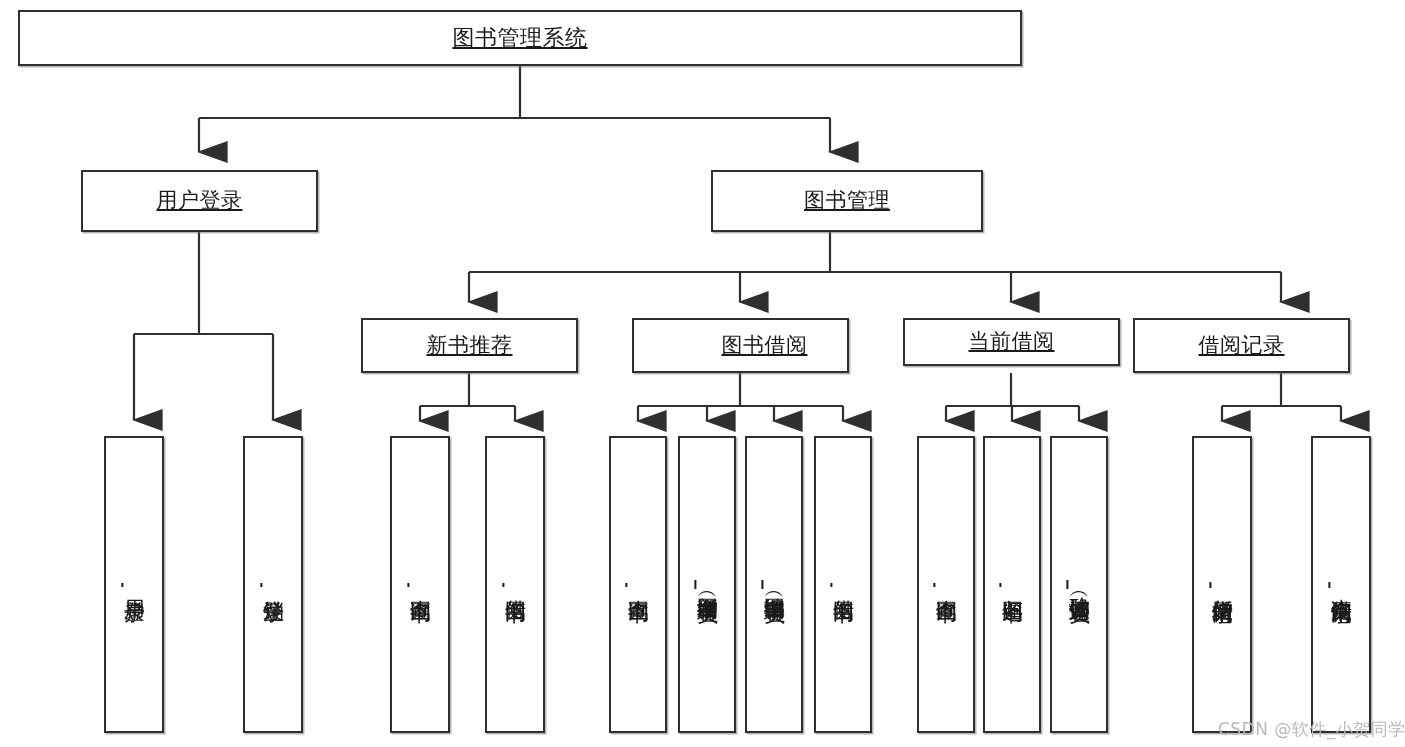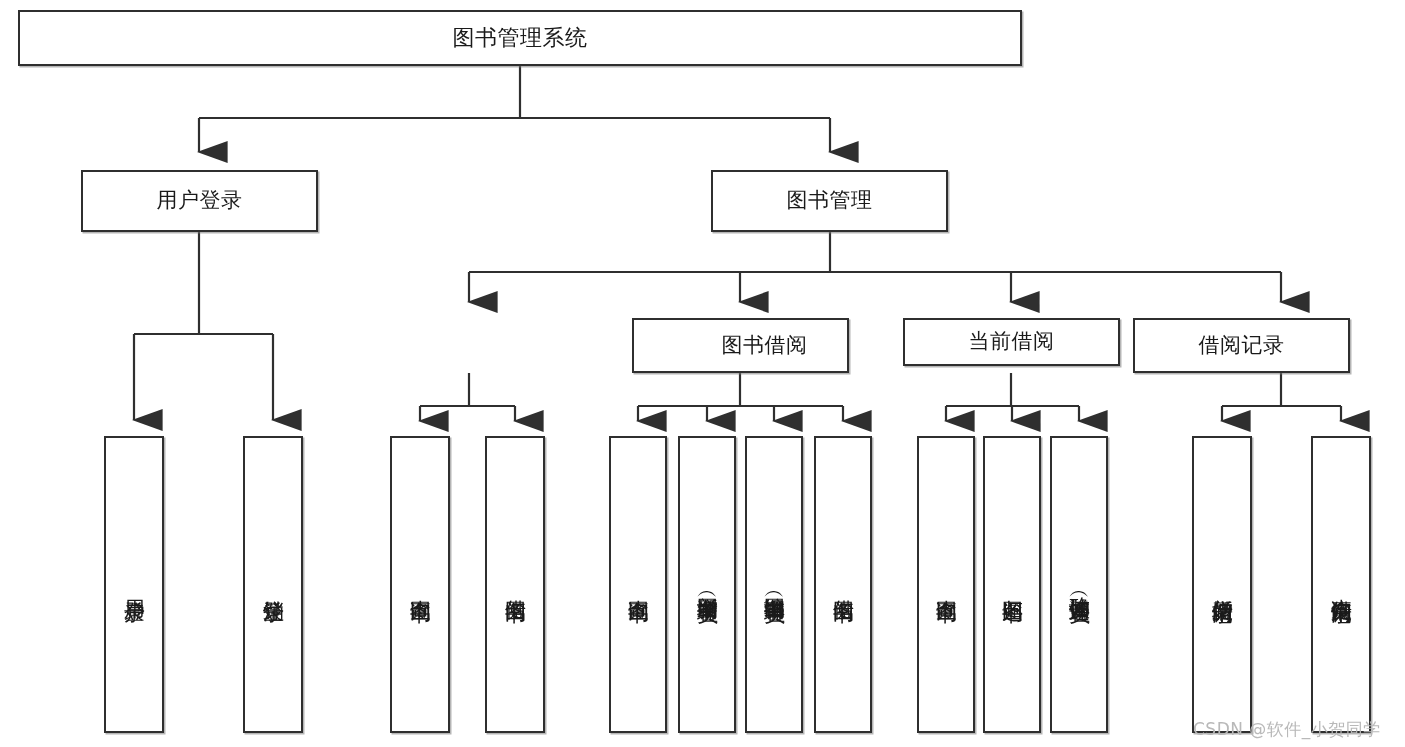--- a/index.html
+++ b/index.html
@@ -27,6 +27,7 @@
     align-items: center;
     justify-content: center;
     color: #1a1a1a;
+    text-decoration: underline;
   }
   .node.horiz {
     font-size: 21px;

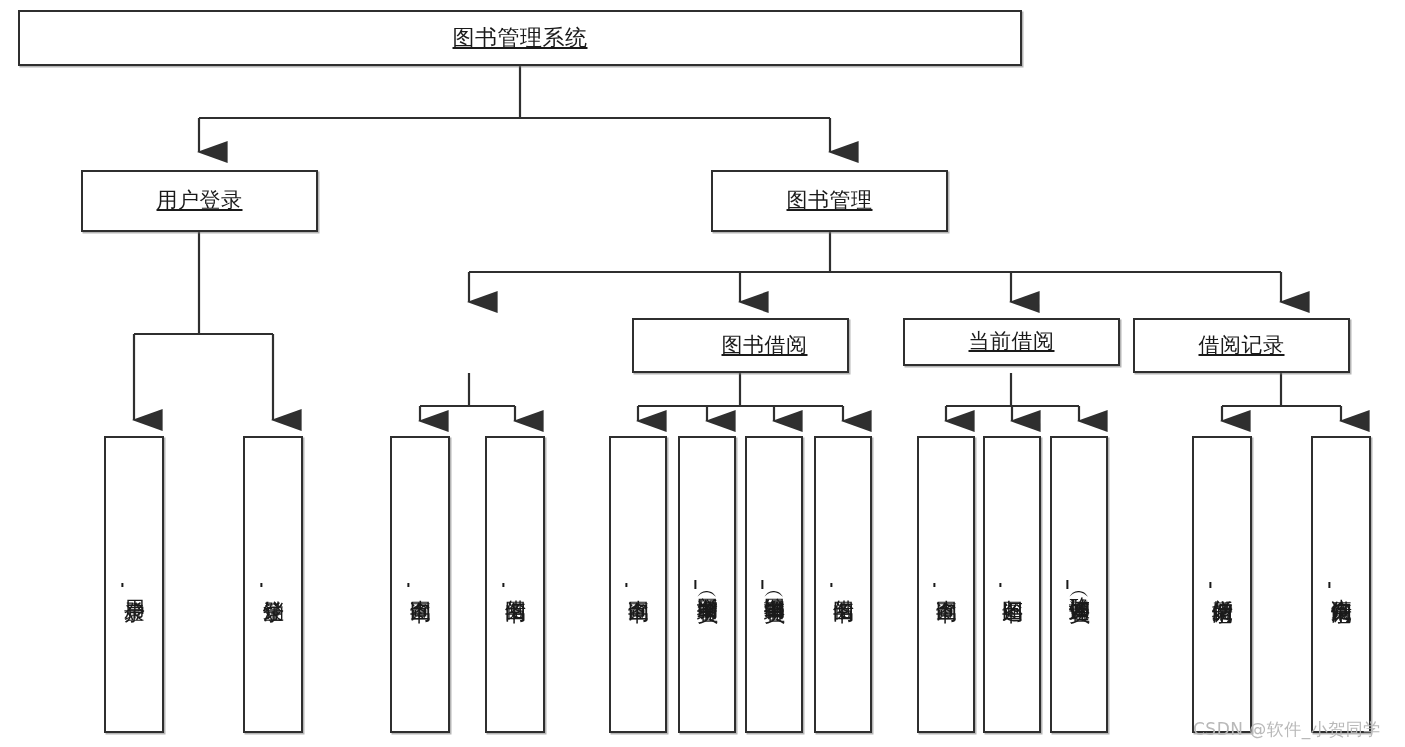--- a/index.html
+++ b/index.html
@@ -145,7 +145,7 @@
   <div class="node horiz" id="root-node" style="left: 18px; top: 10px; width: 1004px; height: 56px;">图书管理系统</div>
 
   <div class="node horiz" style="left: 81px; top: 170px; width: 237px; height: 62px;">用户登录</div>
-  <div class="node horiz" style="left: 711px; top: 170px; width: 237px; height: 62px;">图书管理</div>
+  <div class="node horiz" style="left: 711px; top: 170px; width: 272px; height: 62px;">图书管理</div>
 
   <div class="node horiz" style="left: 632px; top: 318px; width: 217px; height: 55px; padding-left: 48px;">图书借阅</div>
   <div class="node horiz" style="left: 903px; top: 318px; width: 217px; height: 48px;">当前借阅</div>

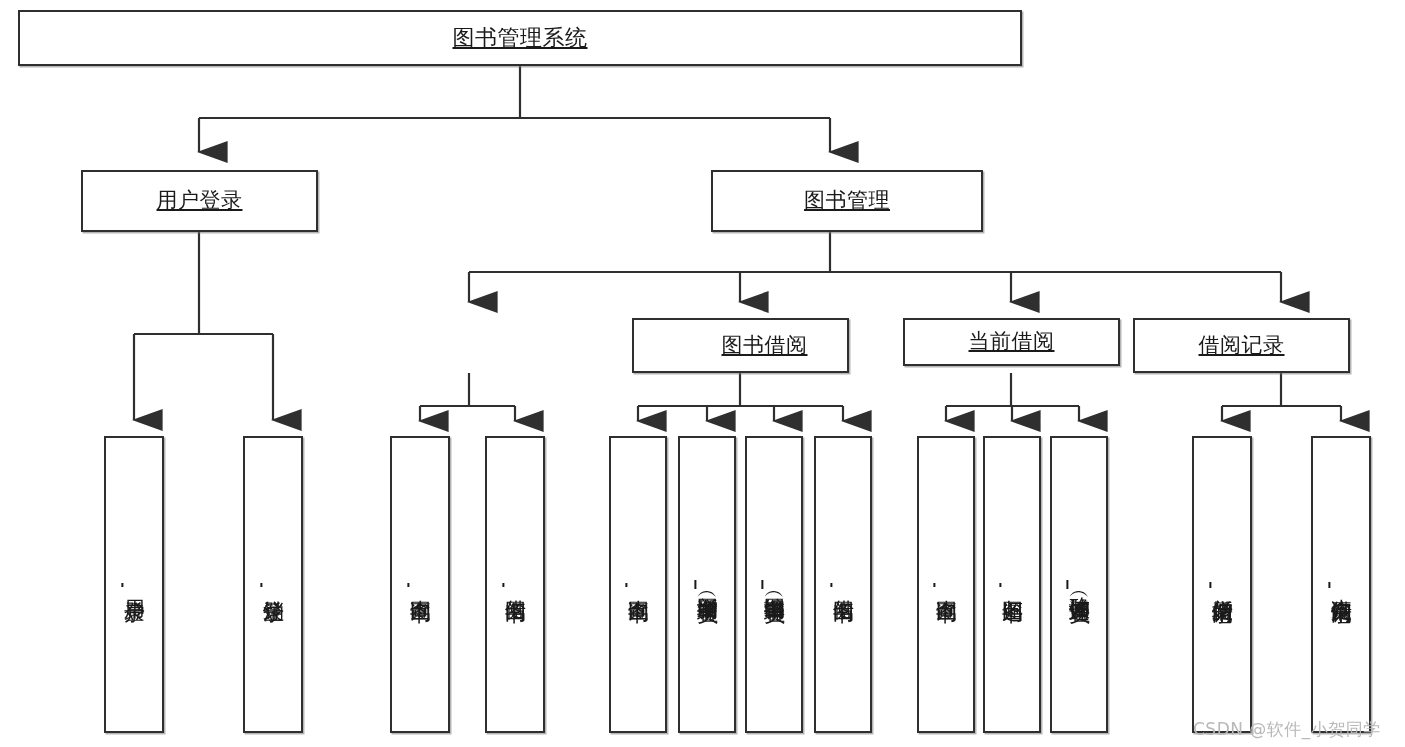--- a/index.html
+++ b/index.html
@@ -147,6 +147,7 @@
   <div class="node horiz" style="left: 81px; top: 170px; width: 237px; height: 62px;">用户登录</div>
   <div class="node horiz" style="left: 711px; top: 170px; width: 272px; height: 62px;">图书管理</div>
 
+  <div class="node horiz" style="left: 361px; top: 318px; width: 217px; height: 55px;">新书推荐</div>
   <div class="node horiz" style="left: 632px; top: 318px; width: 217px; height: 55px; padding-left: 48px;">图书借阅</div>
   <div class="node horiz" style="left: 903px; top: 318px; width: 217px; height: 48px;">当前借阅</div>
   <div class="node horiz" style="left: 1133px; top: 318px; width: 217px; height: 55px;">借阅记录</div>

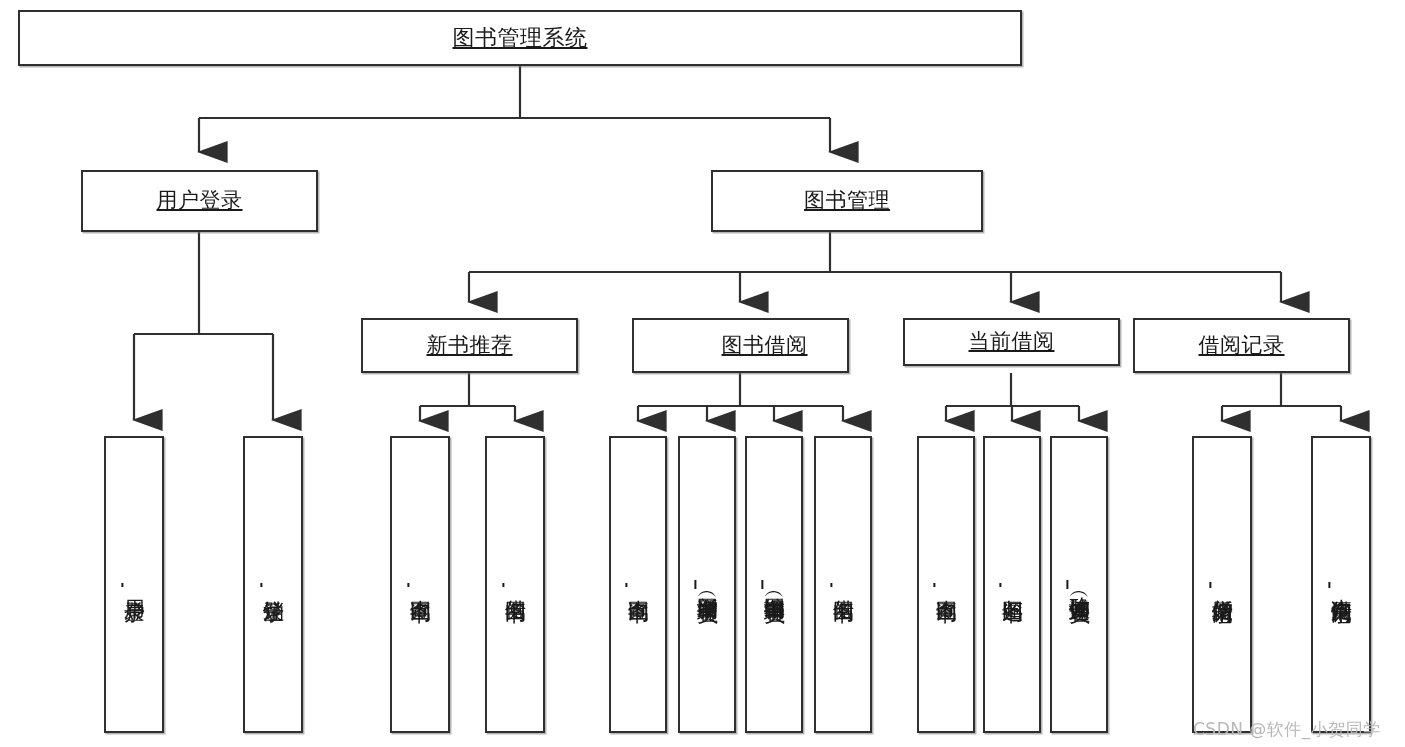--- a/index.html
+++ b/index.html
@@ -192,7 +192,7 @@
       <span class="label">查询借阅记录</span>
     </div>
 
-  <div id="watermark" style="left: 1193px; top: 718px;">CSDN @软件_小贺同学</div>
+  <div id="watermark" style="left: 1218px; top: 718px;">CSDN @软件_小贺同学</div>
 
 </div>
 

